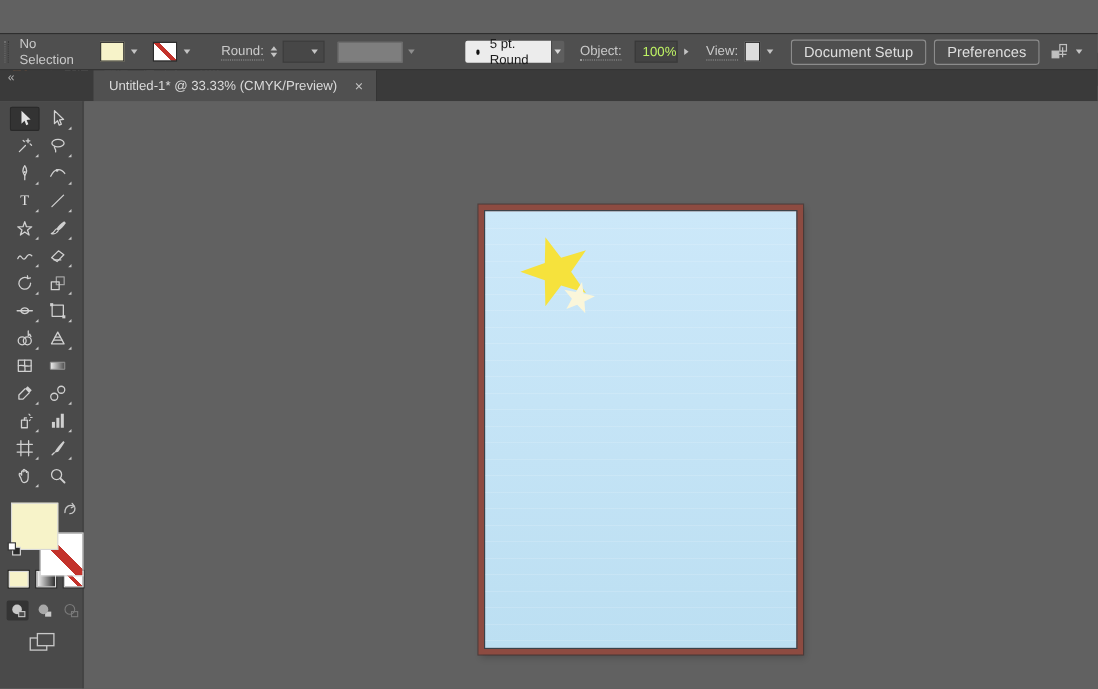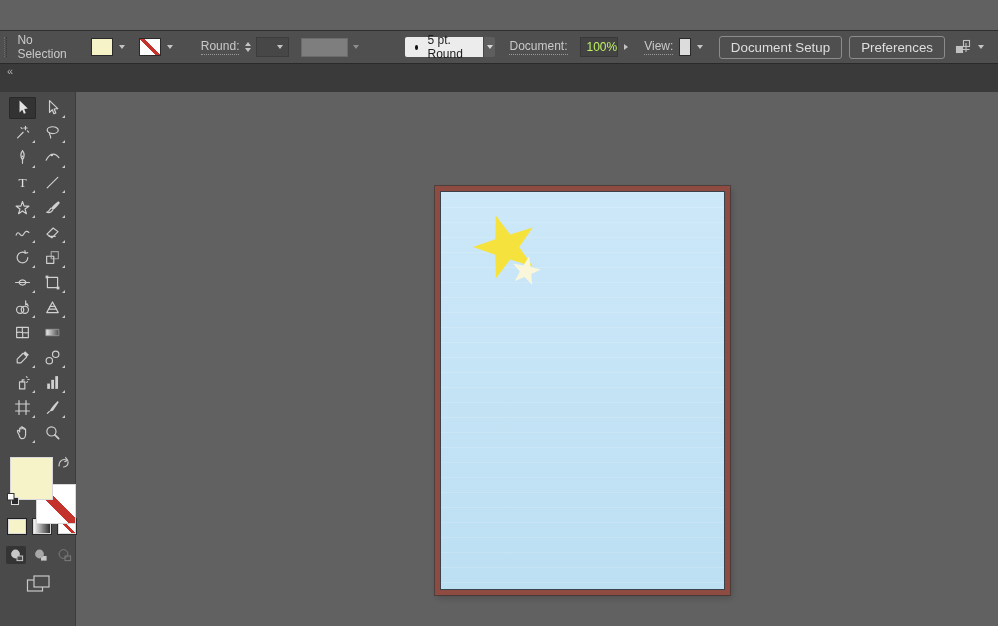--- a/index.html
+++ b/index.html
@@ -170,7 +170,7 @@
     </span>
   </span>
 
-  <span class="ulabel">Document:</span>
+  <span class="ulabel">Object:</span>
   <span class="opfield">100%</span>
   <i class="chev-right mr16"></i>
 

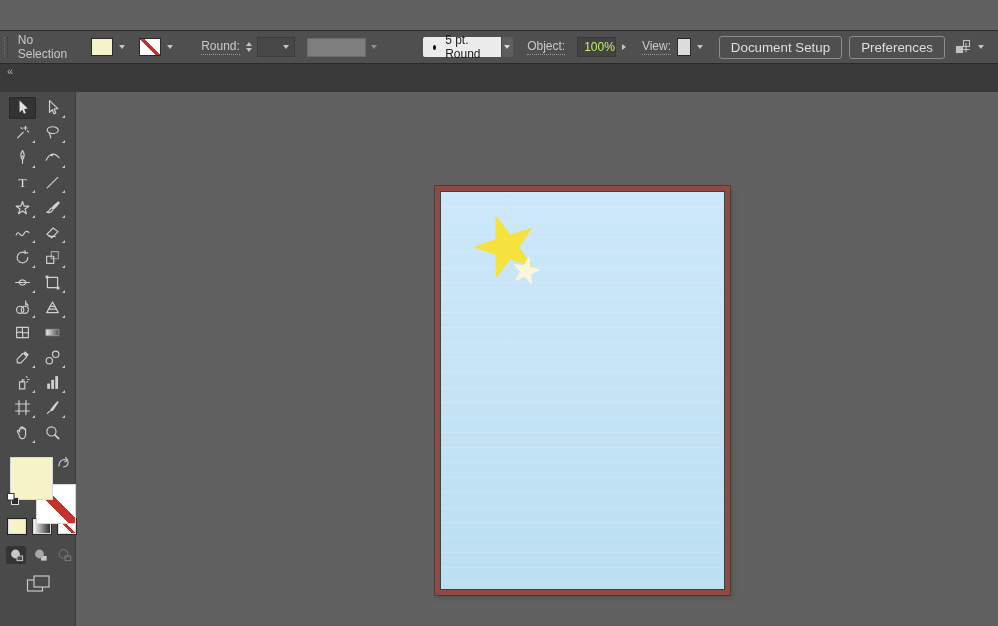--- a/index.html
+++ b/index.html
@@ -193,6 +193,10 @@
 
 <div class="tabbar">
   <span class="collapse">«</span>
+  <div class="tab">
+    <span>Untitled-1* @ 33.33% (CMYK/Preview)</span>
+    <span class="tab-close">×</span>
+  </div>
 </div>
 
 <div class="toolpanel">

